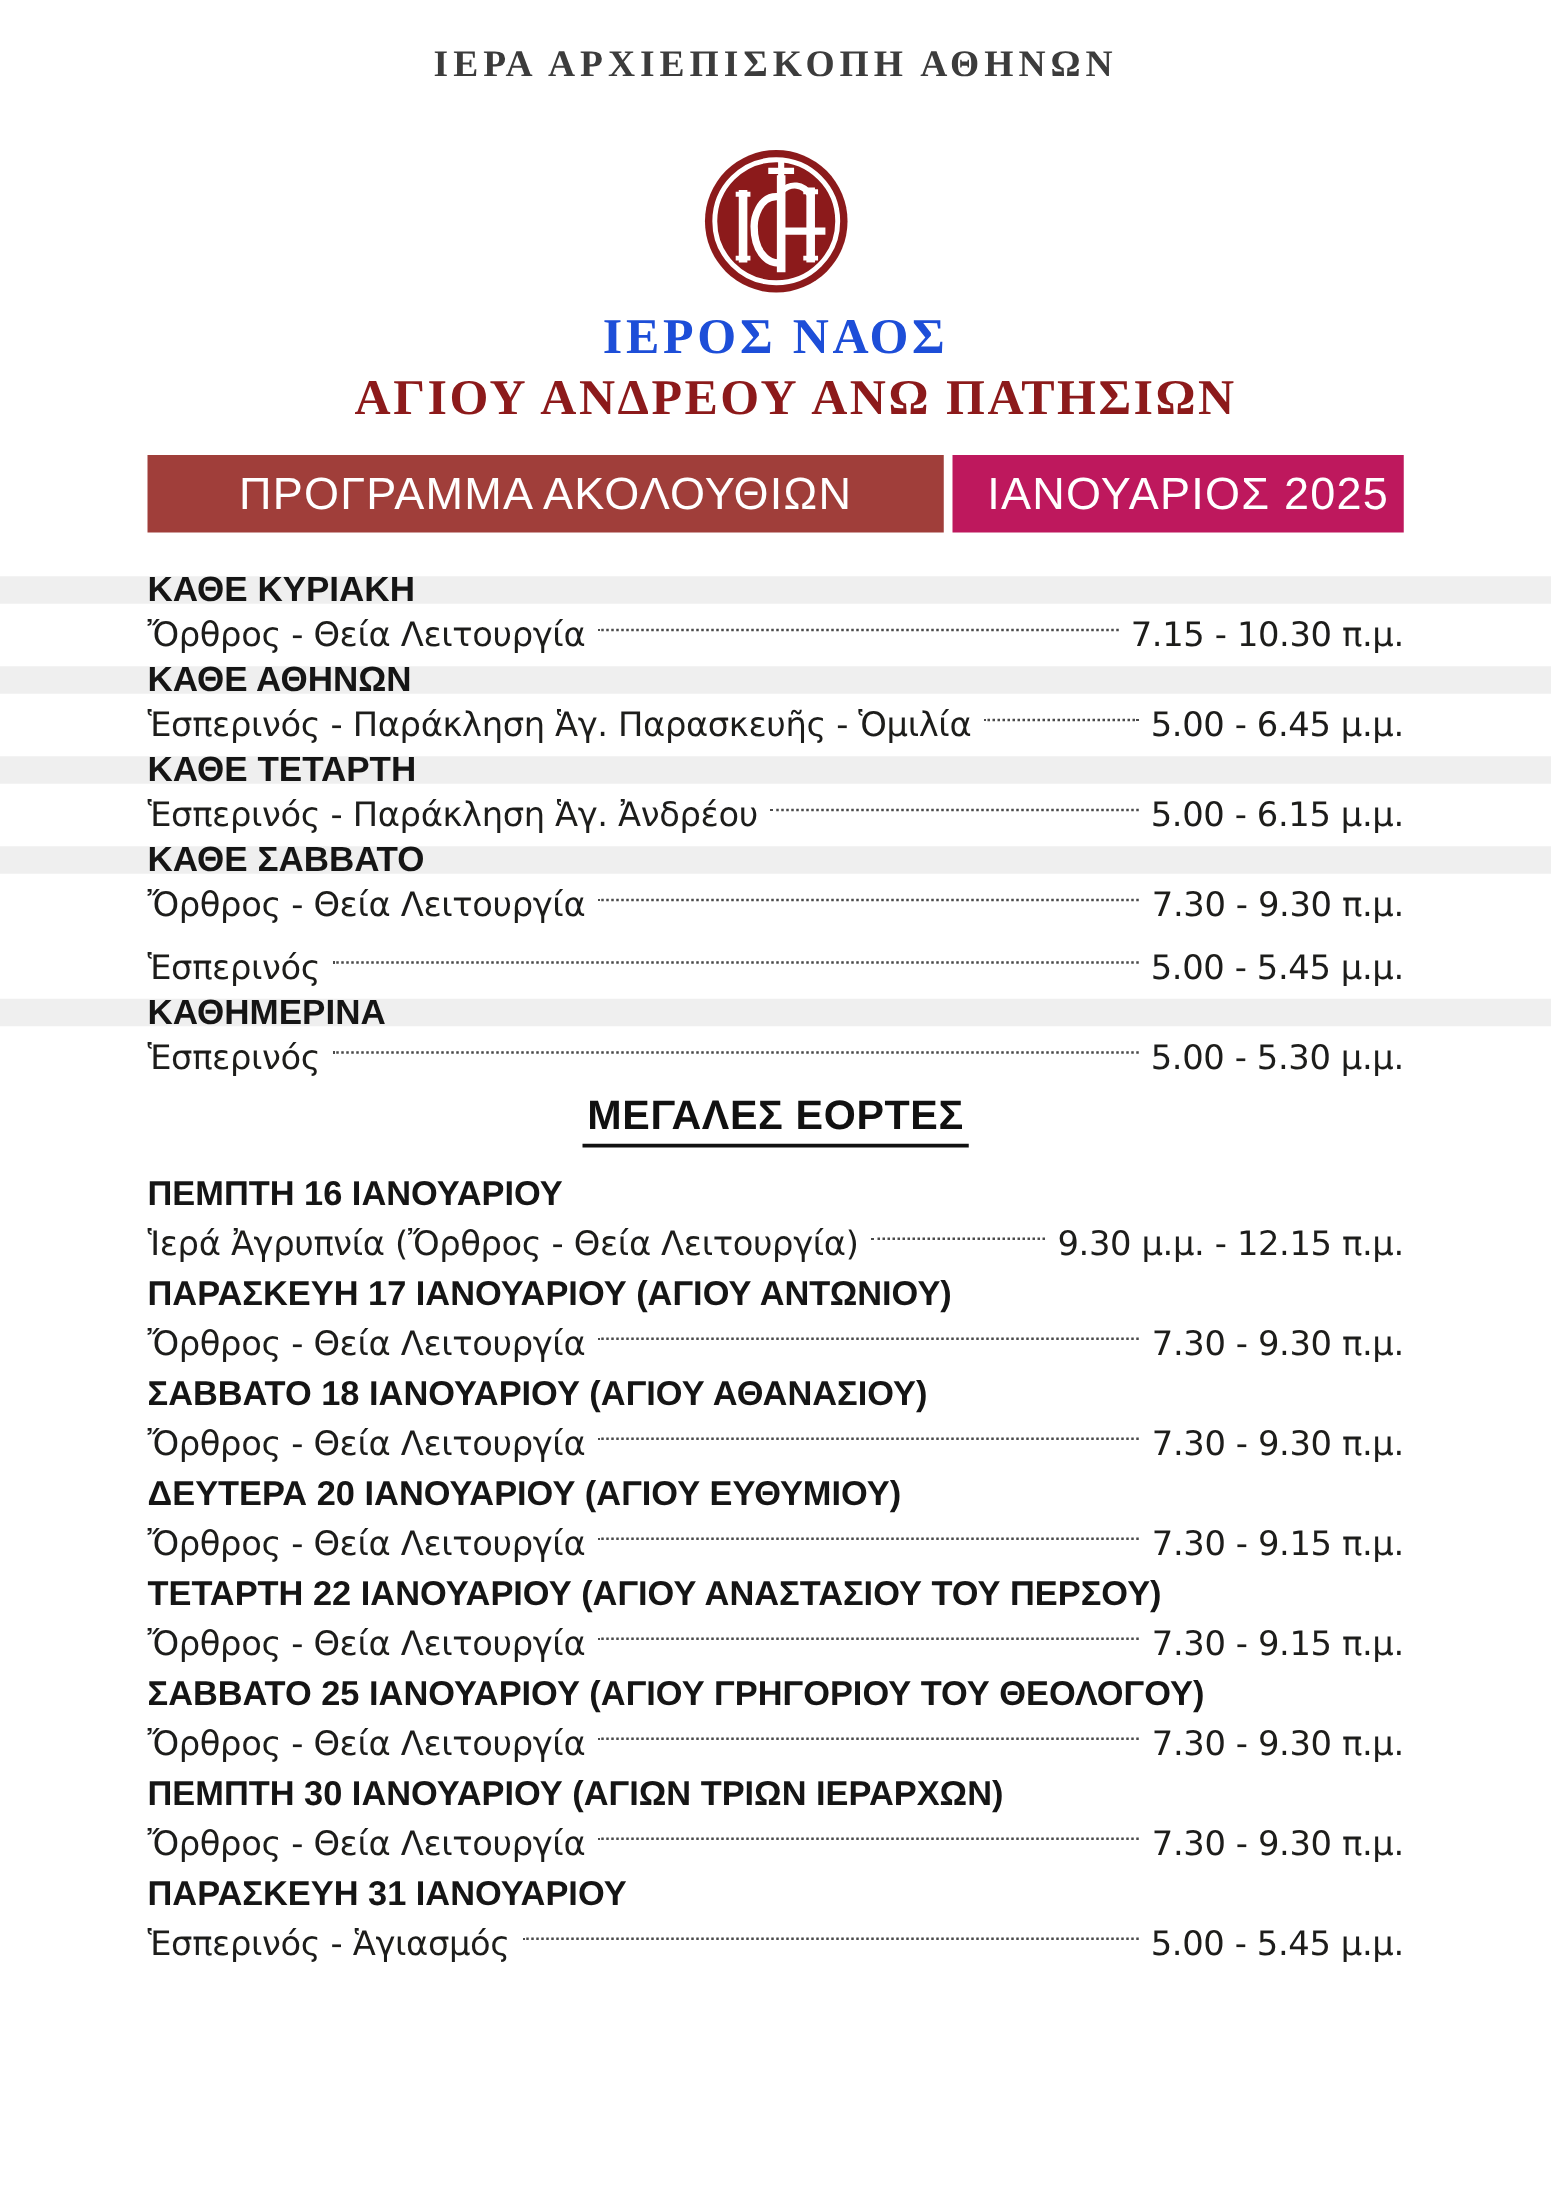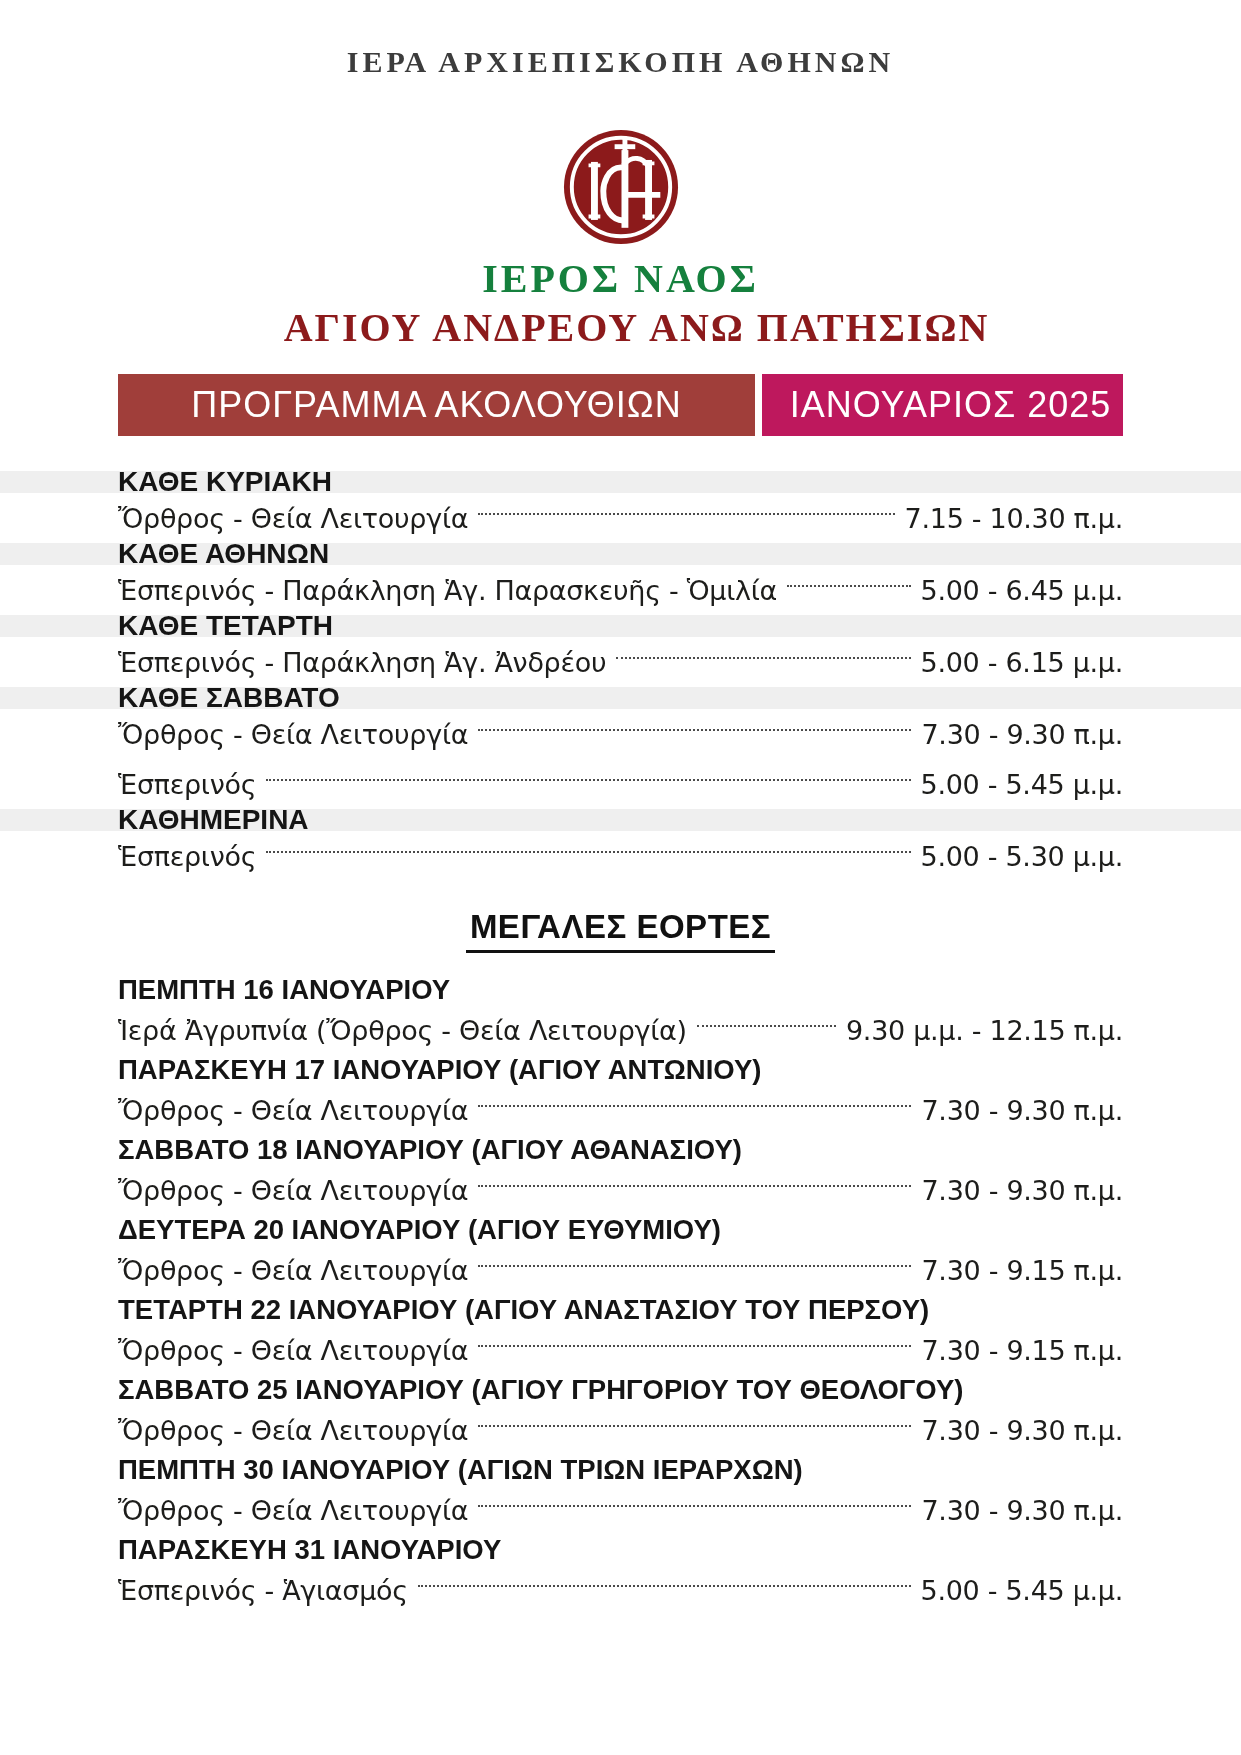--- a/index.html
+++ b/index.html
@@ -12,7 +12,7 @@
 
   
   .arch-title{
-    padding-top:42px;text-align:center;
+    padding-top:32px;text-align:center;
     font-family:"Liberation Serif","DejaVu Serif",serif;
     font-size:30px;line-height:40px;letter-spacing:4px;
     color:#3c3c3c;font-weight:bold;

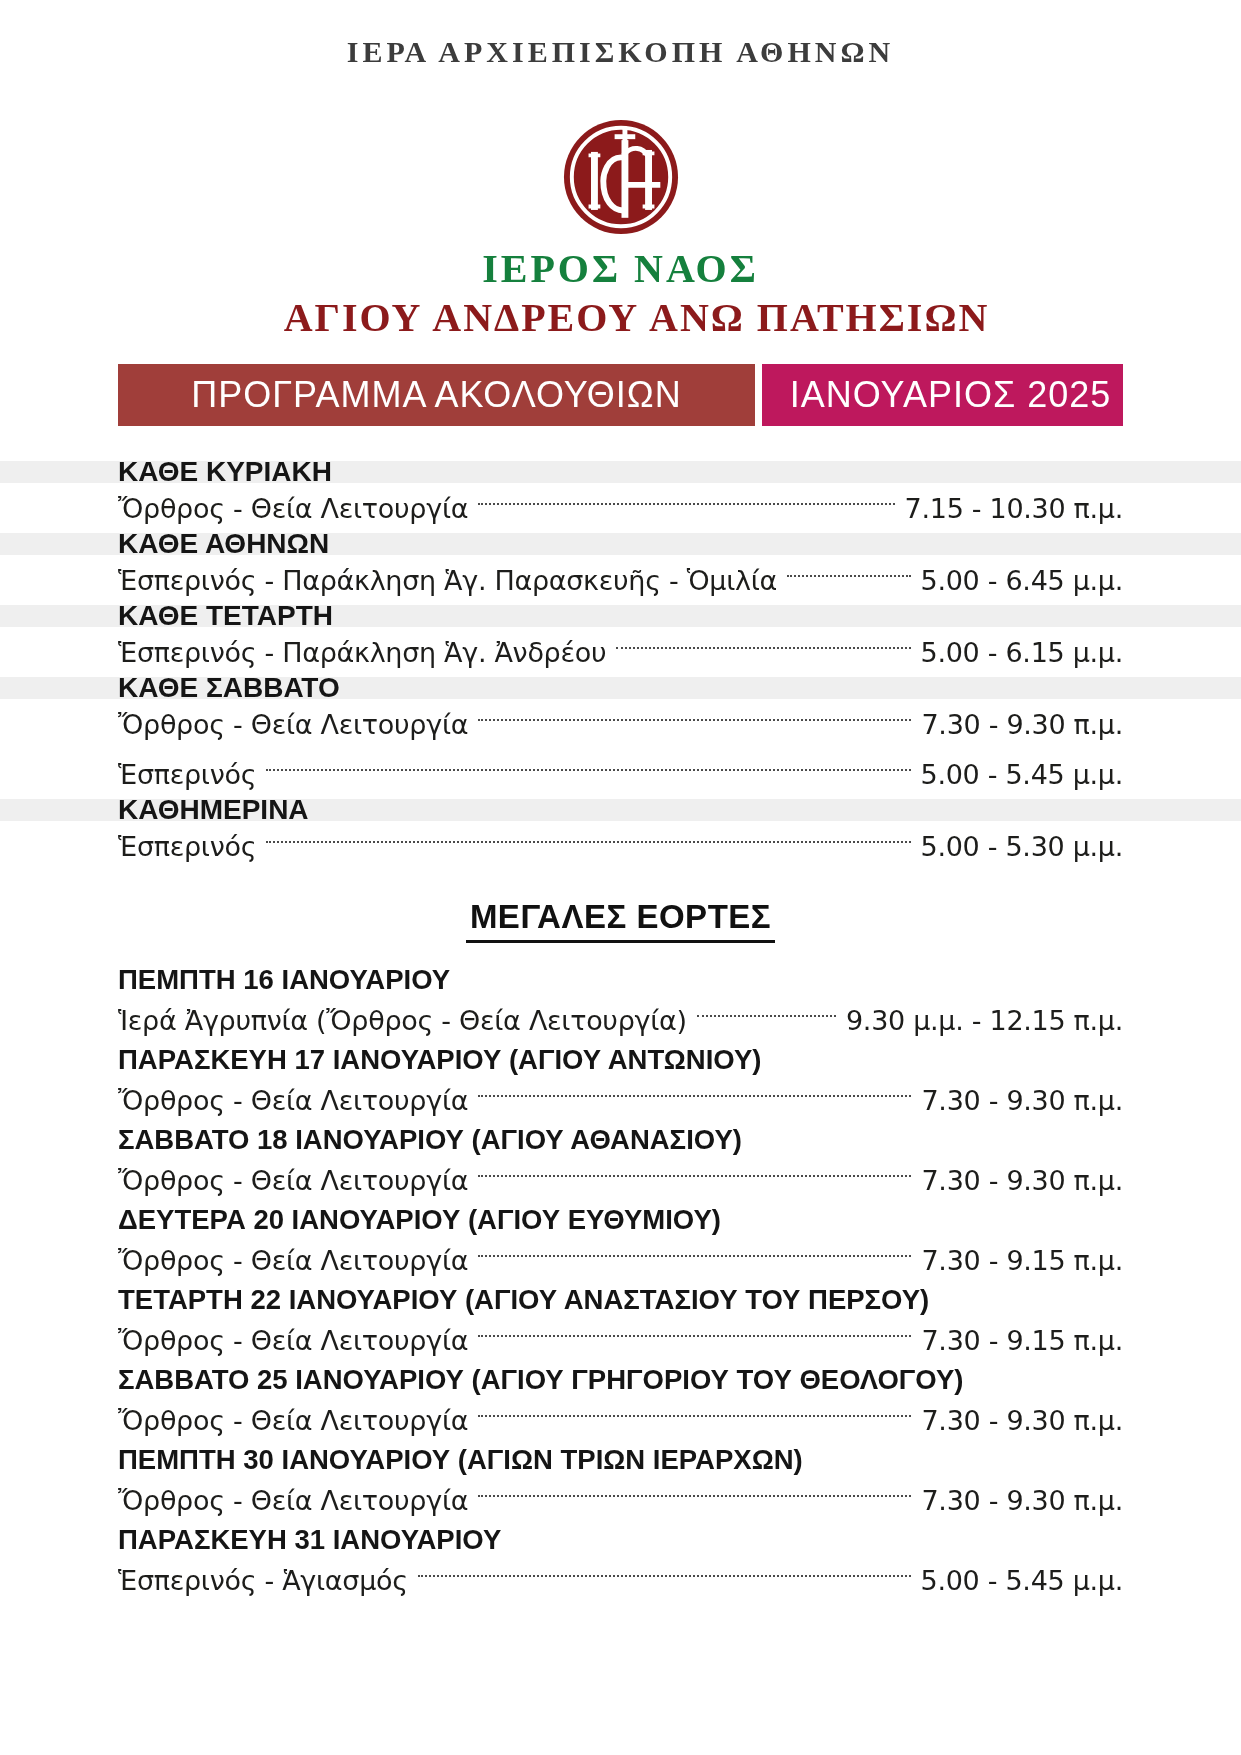--- a/index.html
+++ b/index.html
@@ -21,7 +21,7 @@
   .church-line1{
     text-align:center;font-family:"Liberation Serif","DejaVu Serif",serif;
     font-size:40px;line-height:46px;letter-spacing:3px;
-    color:#15803d;font-weight:bold;
+    color:#1d4ed8;font-weight:bold;
   }
   .church-line2{
     text-align:center;font-family:"Liberation Serif","DejaVu Serif",serif;

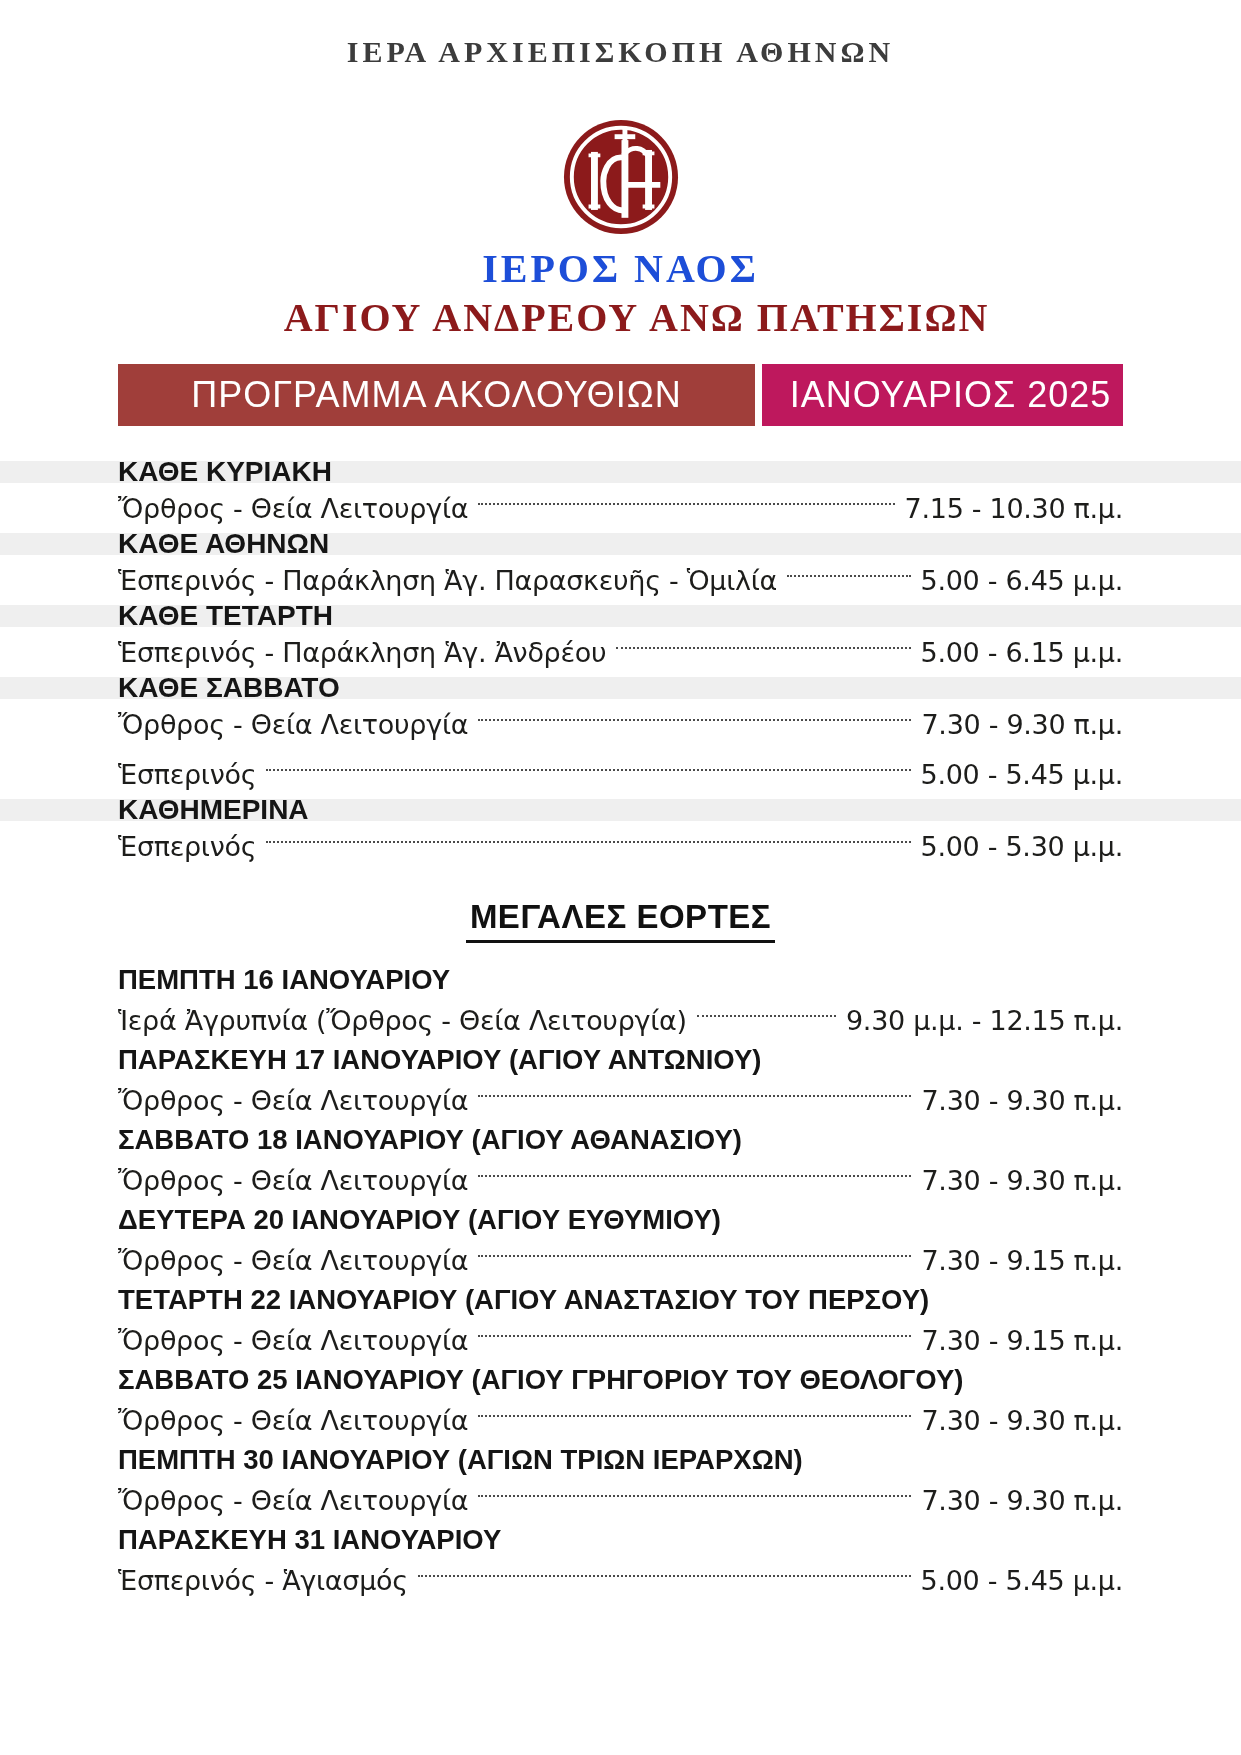--- a/index.html
+++ b/index.html
@@ -61,7 +61,7 @@
   .time{white-space:nowrap;}
 
   
-  .feast-title-wrap{margin-top:25px;text-align:center;line-height:42px;}
+  .feast-title-wrap{text-align:center;line-height:42px;}
   .feast-title{
     display:inline-block;
     font-family:"Liberation Sans","DejaVu Sans",sans-serif;

